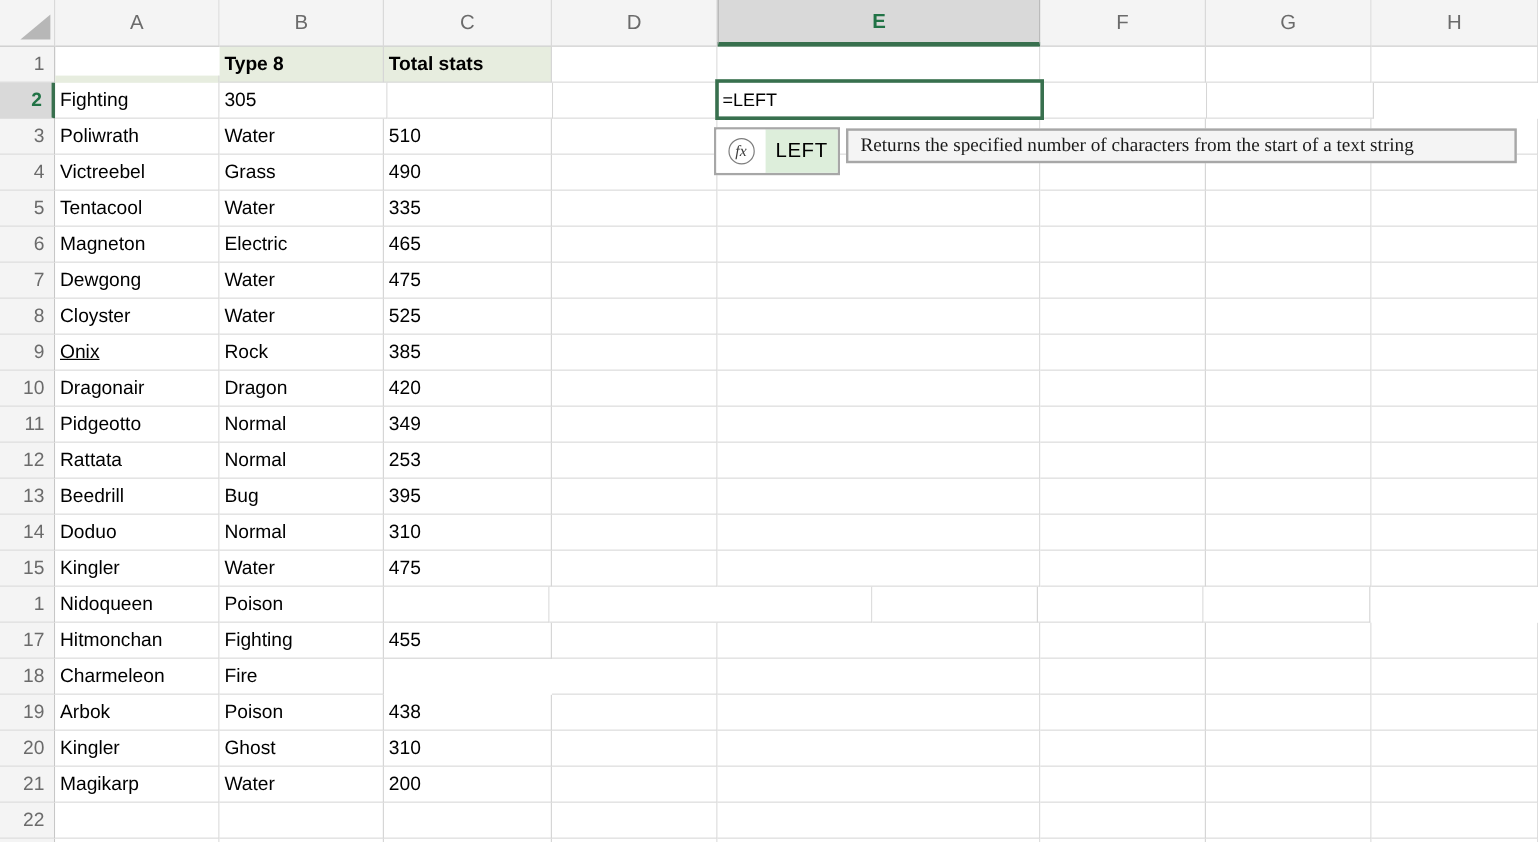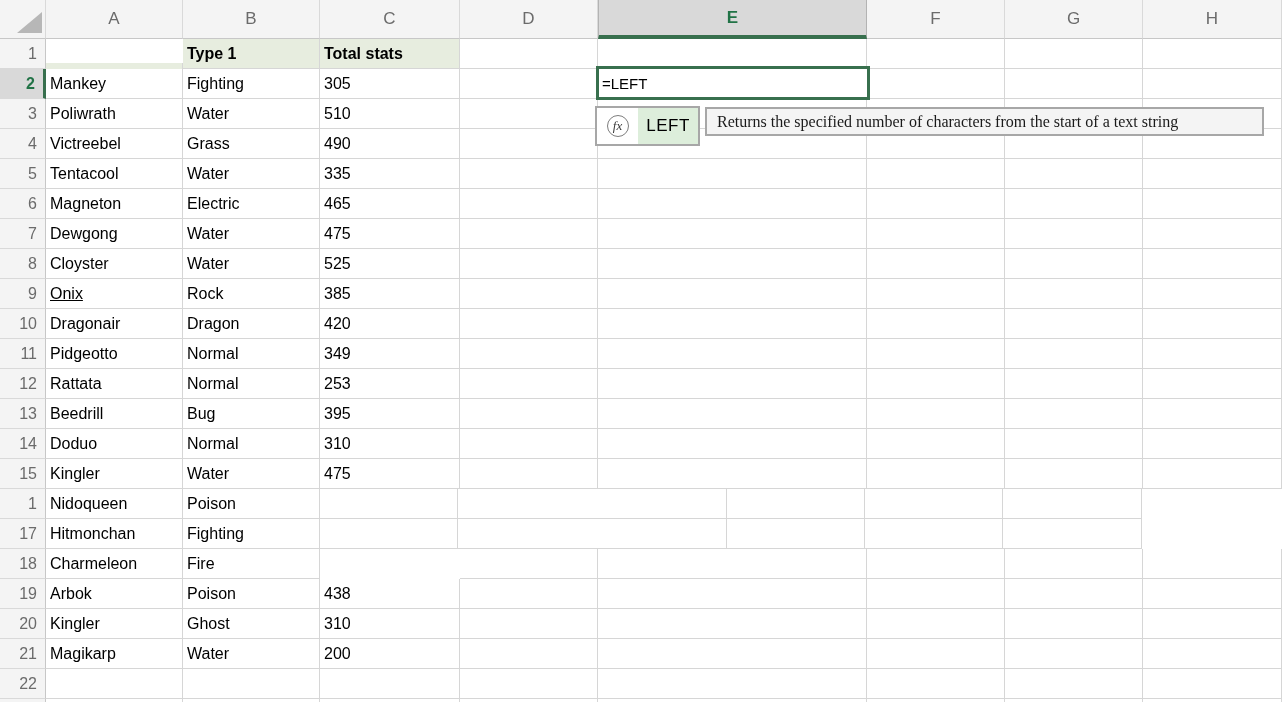--- a/index.html
+++ b/index.html
@@ -114,7 +114,7 @@
   <div class="row">
         <div class="rh">1</div>
         <div class="c hdr1" style="width: 137px; margin-top: 24px;">Name</div>
-        <div class="c hdr1" style="width: 137px;">Type 1</div>
+        <div class="c hdr1" style="width: 137px;">Type 8</div>
         <div class="c hdr1" style="width: 140px; text-align: center;">Total stats</div>
         <div class="c" style="width: 138px;"></div>
         <div class="c" style="width: 269px;"></div>

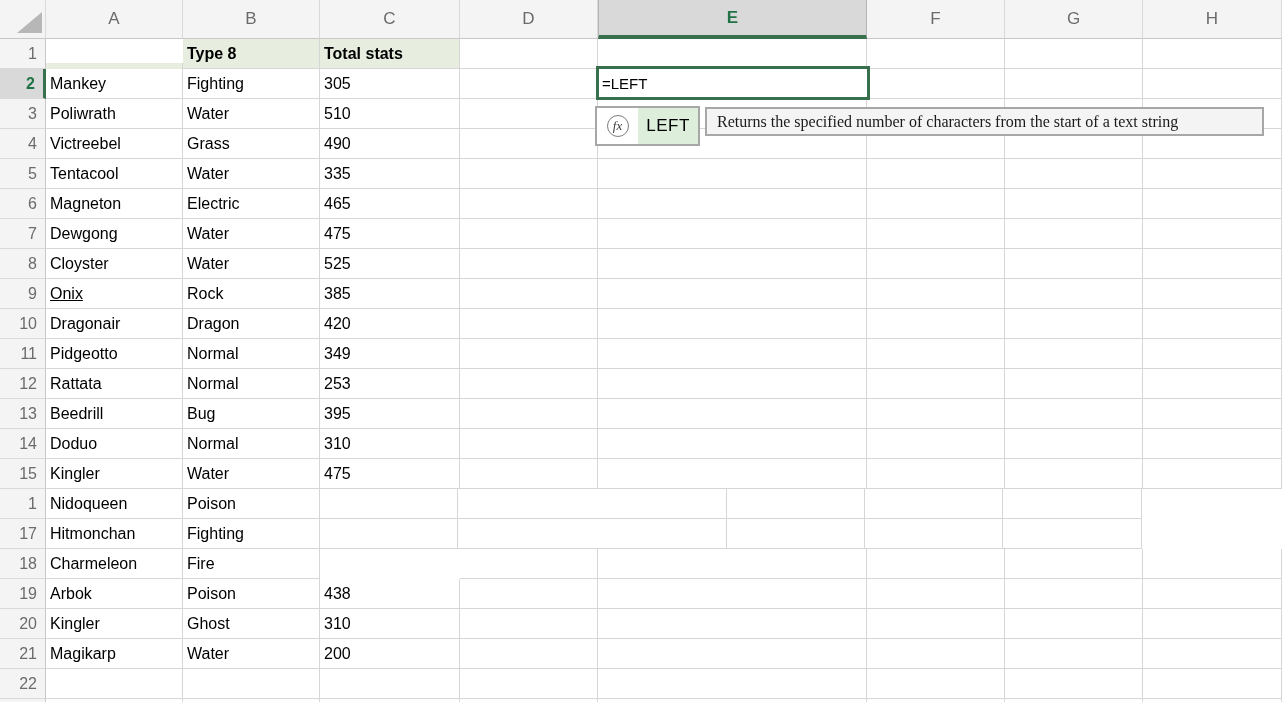--- a/index.html
+++ b/index.html
@@ -124,7 +124,6 @@
       </div>
       <div class="row">
         <div class="rh sel">2</div>
-        <div class="c" style="width: 137px;">Mankey</div>
         <div class="c" style="width: 137px;">Fighting</div>
         <div class="c" style="width: 140px;">305</div>
         <div class="c" style="width: 138px;"></div>

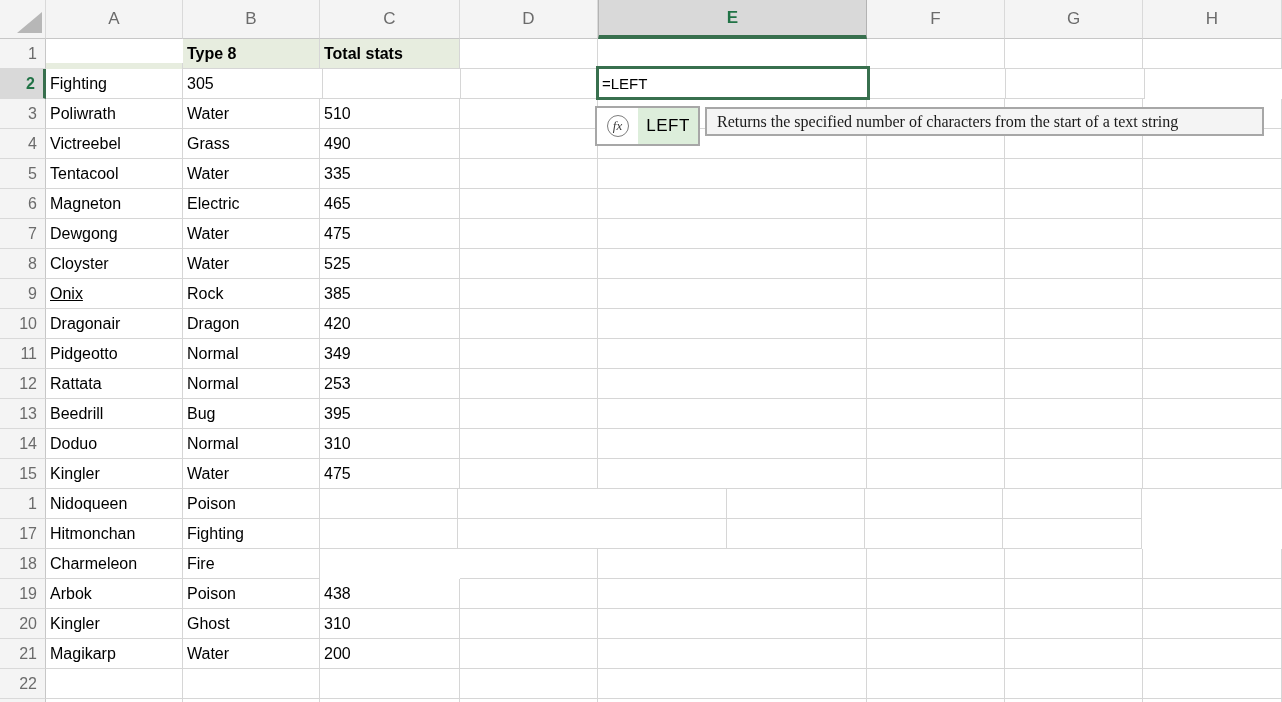--- a/index.html
+++ b/index.html
@@ -289,6 +289,7 @@
         <div class="rh">17</div>
         <div class="c" style="width: 137px;">Hitmonchan</div>
         <div class="c" style="width: 137px;">Fighting</div>
+        <div class="c" style="width: 140px;">455</div>
         <div class="c" style="width: 138px;"></div>
         <div class="c" style="width: 269px;"></div>
         <div class="c" style="width: 138px;"></div>

